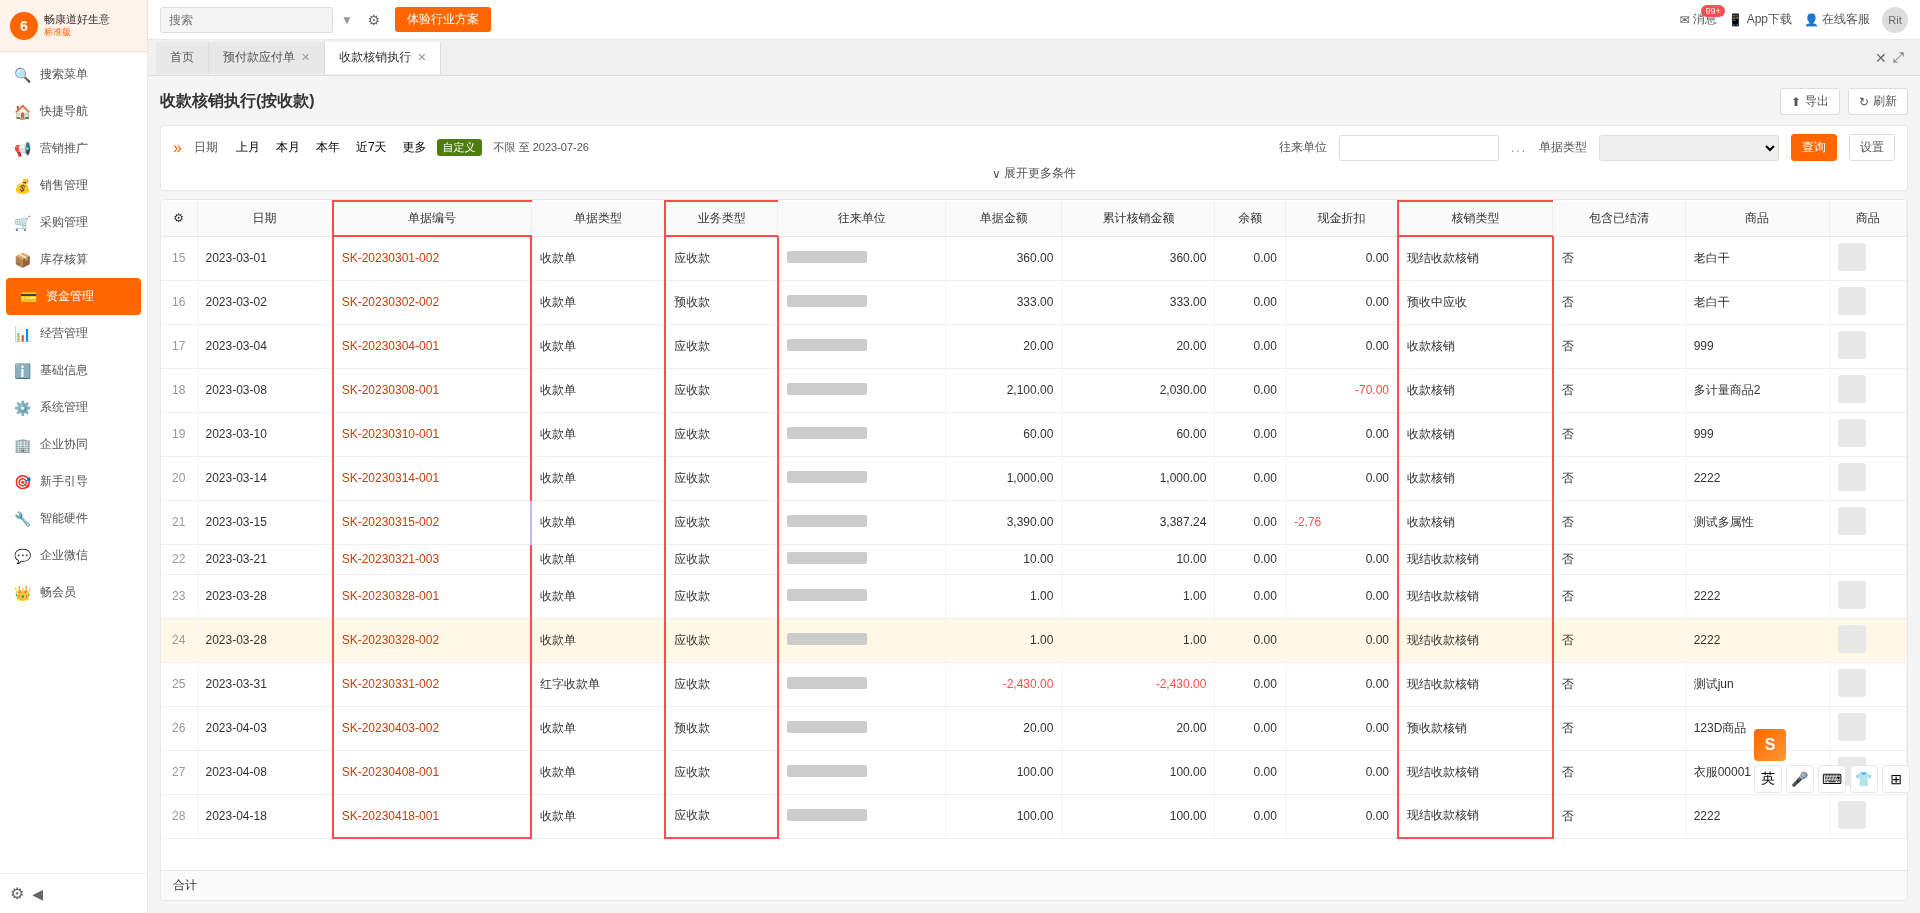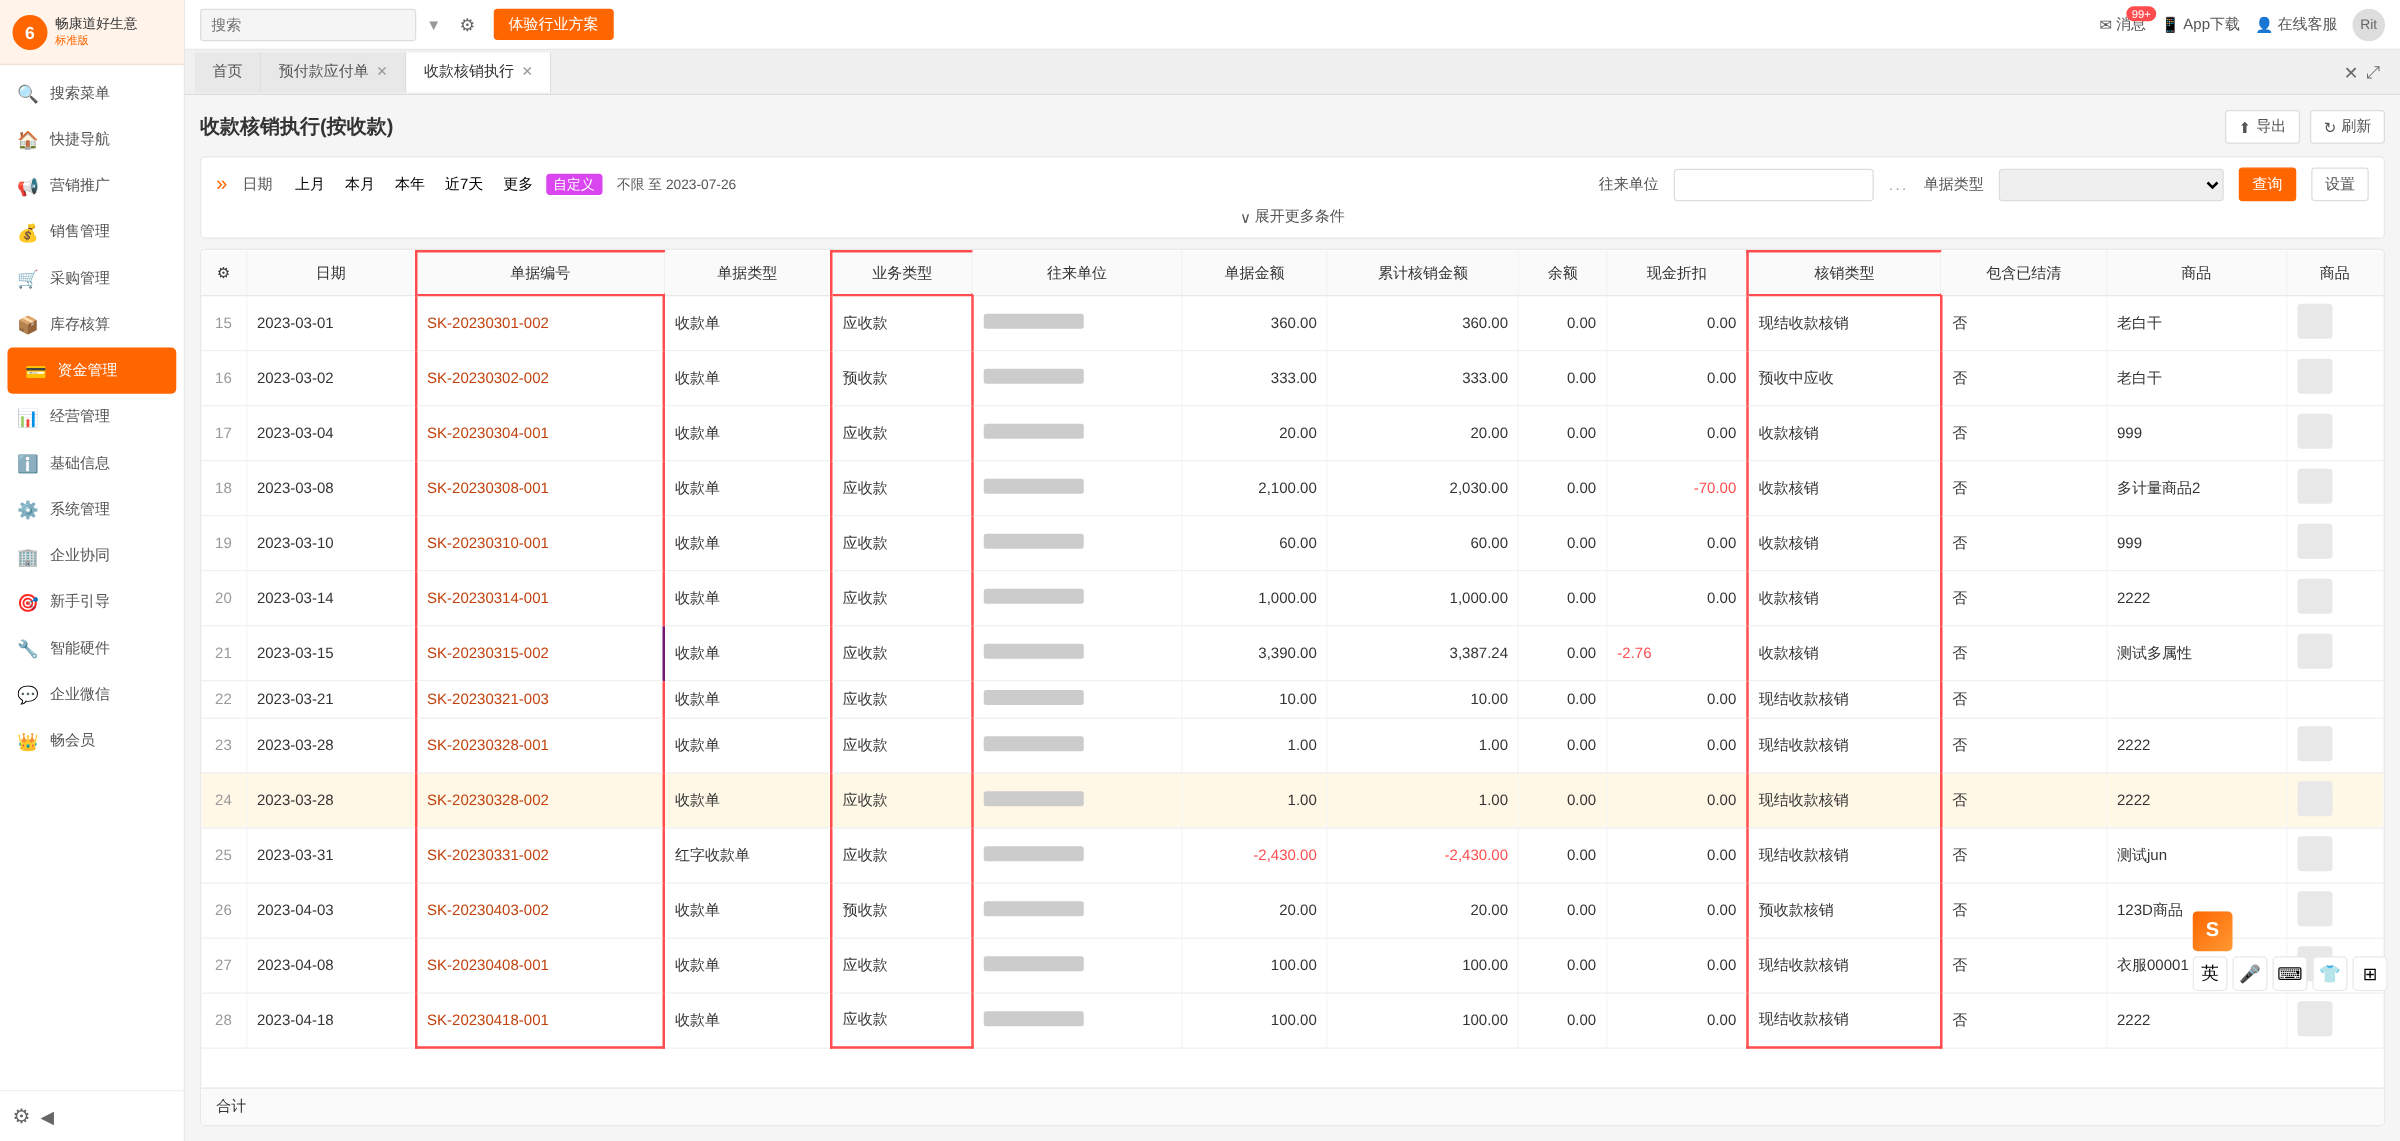--- a/index.html
+++ b/index.html
@@ -54,7 +54,7 @@
     .filter-label { color: #555; font-size: 12px; white-space: nowrap; }
     .filter-dates { display: flex; gap: 4px; align-items: center; }
     .date-btn { padding: 2px 6px; border: none; background: none; cursor: pointer; color: #000000; font-size: 12px; border-radius: 3px; }
-    .date-custom { background: #d946ef; color: white; padding: 1px 6px; border-radius: 3px; font-size: 11px; cursor: pointer; text-align: center; }
+    .date-custom { background: #4d7c0f; color: white; padding: 1px 6px; border-radius: 3px; font-size: 11px; cursor: pointer; text-align: center; }
     .filter-select { height: 26px; border: 1px solid #ddd; border-radius: 3px; padding: 0 8px; font-size: 12px; min-width: 120px; }
     .filter-dots { color: #999; letter-spacing: 2px; }
     .filter-expand { display: flex; align-items: center; gap: 3px; color: #555; cursor: pointer; font-size: 12px; margin: 4px auto 0; width: fit-content; }

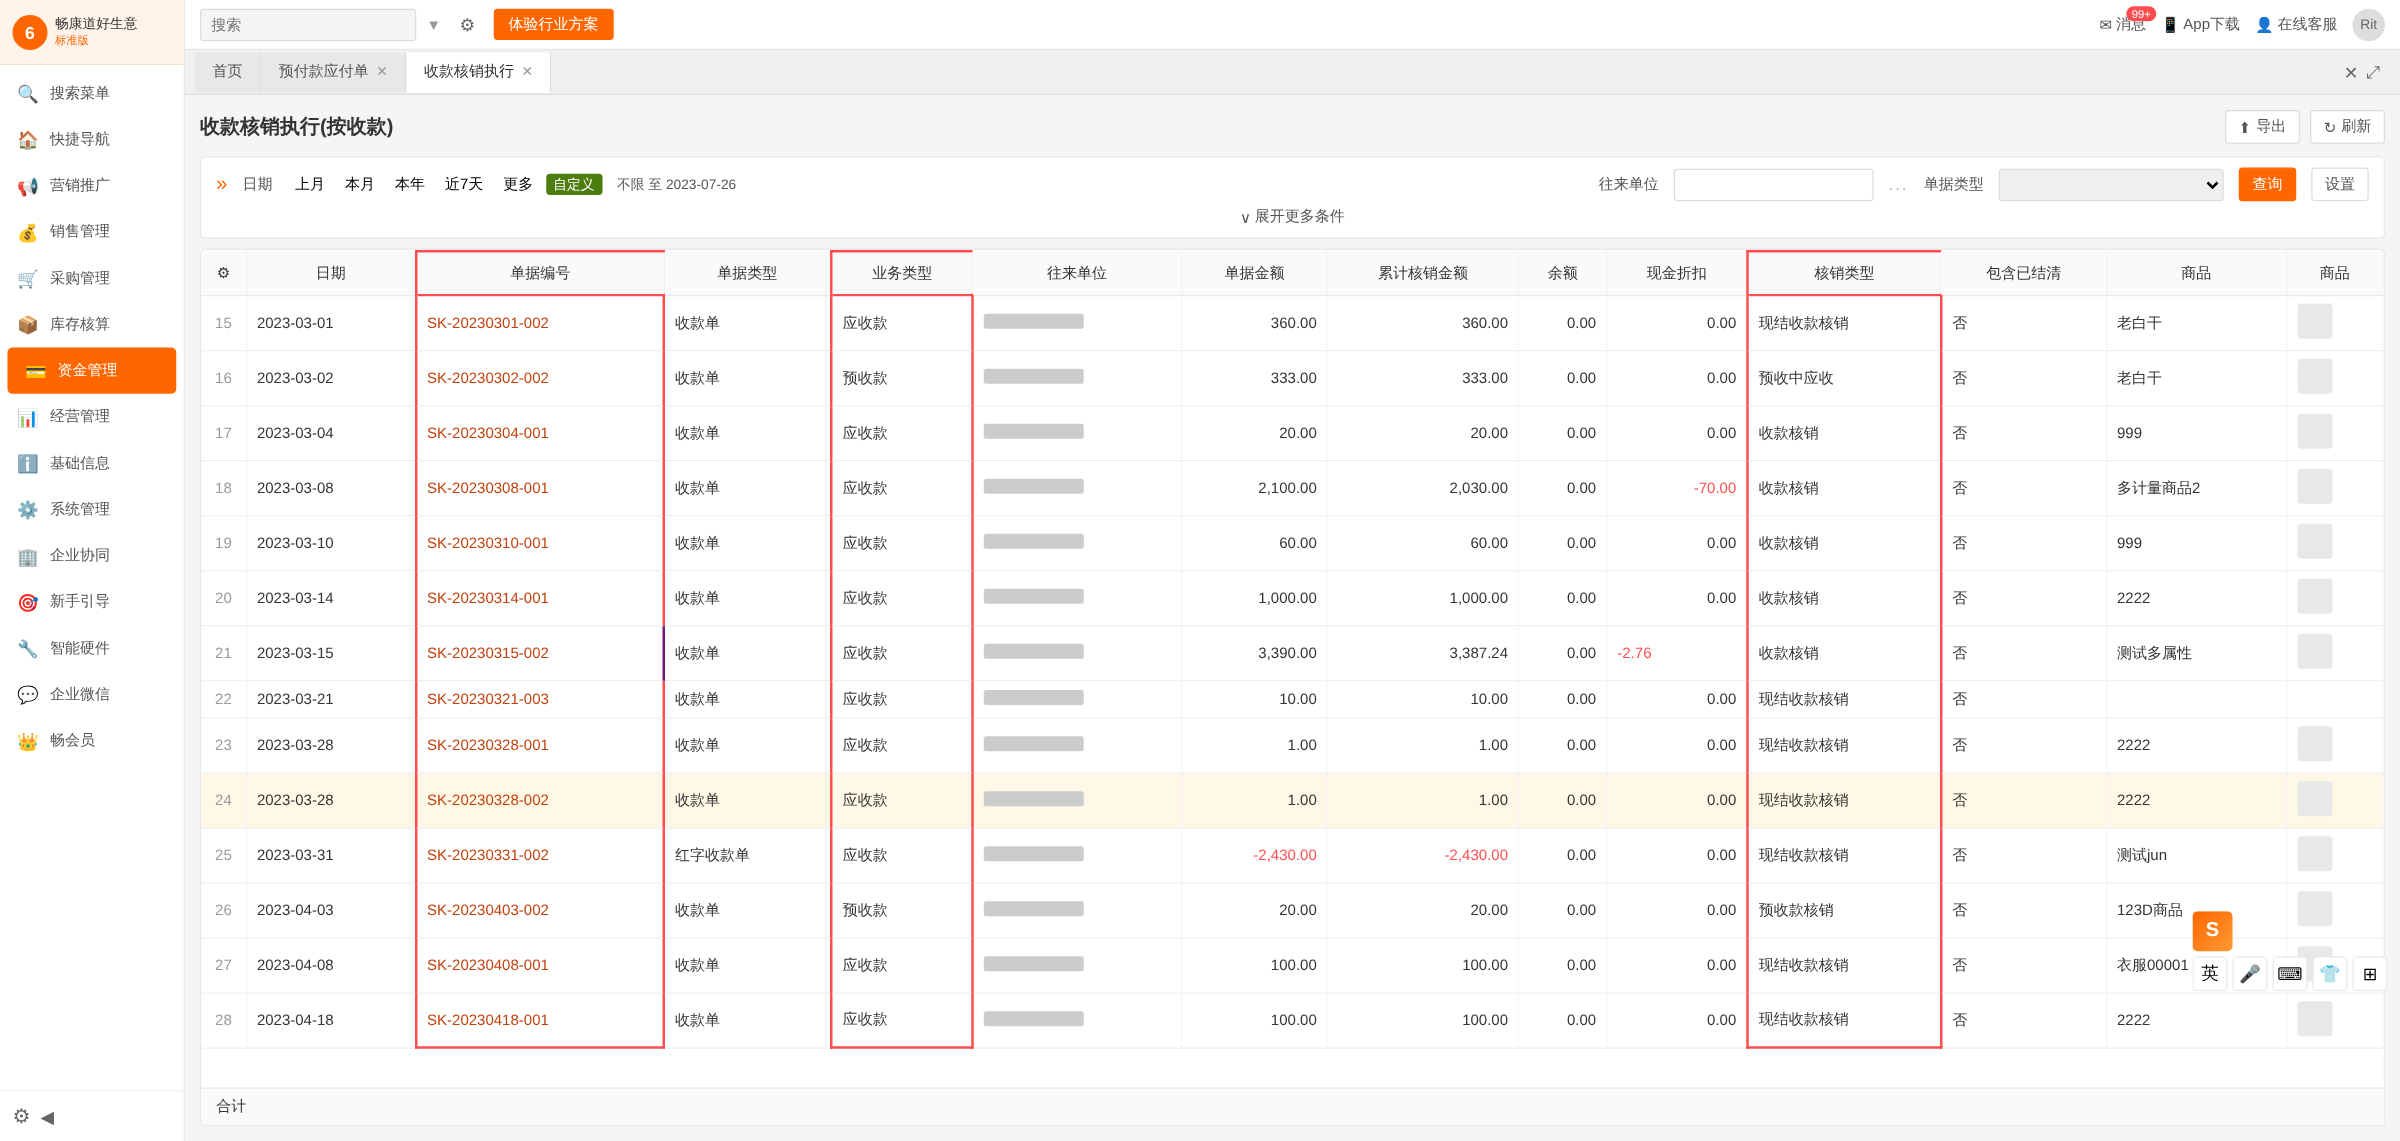--- a/index.html
+++ b/index.html
@@ -388,7 +388,7 @@
               <tr>
       <td style="text-align:center;color:#999;">21</td>
       <td>2023-03-15</td>
-      <td style="border-left:2px solid #ff4d4f;border-right:2px solid #701a75;">
+      <td style="border-left:2px solid #ff4d4f;border-right:2px solid #c4b5fd;">
         <a class="link-text">SK-20230315-002</a>
       </td>
       <td>收款单</td>

